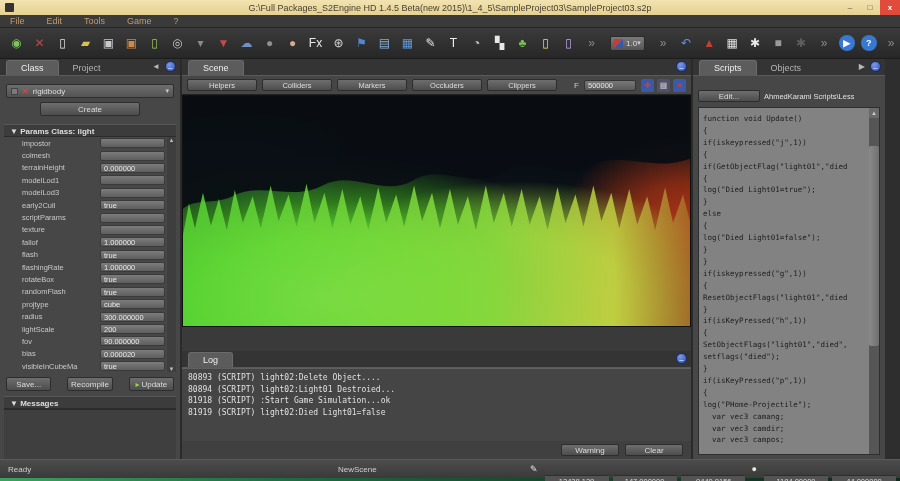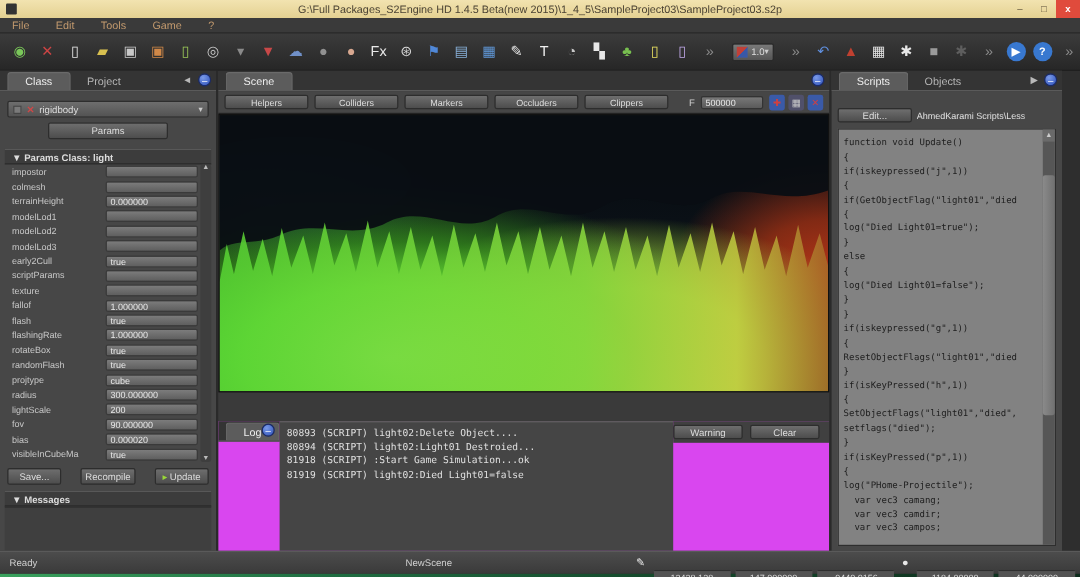--- a/index.html
+++ b/index.html
@@ -331,7 +331,7 @@
           <span>rigidbody</span>
           <span class="dd-caret">▾</span>
         </div>
-        <div class="btn create-btn">Params</div>
+        <div class="btn create-btn">Create</div>
         <div class="sec-header">▼ Params Class: light</div>
         <div class="params">
           <div class="param-list">

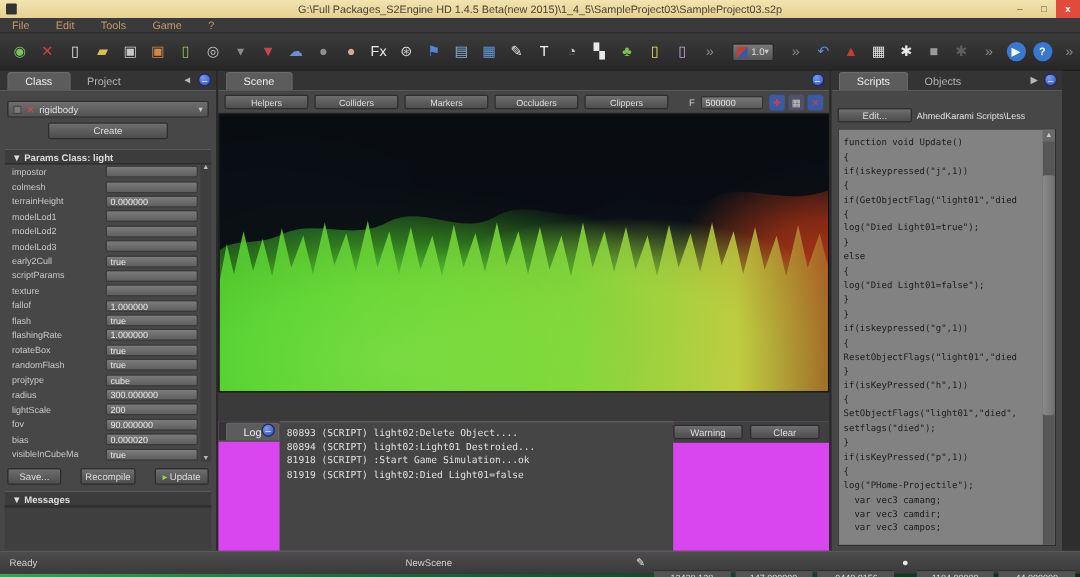--- a/index.html
+++ b/index.html
@@ -62,7 +62,7 @@
   .create-btn { width:100px; height:14px; line-height:13px; margin:0 auto 8px; }
   .sec-header { height:13px; background:#3c3c3c; border-top:1px solid #585858; border-bottom:1px solid #2c2c2c;
     font-size:8px; font-weight:bold; color:#ddd; line-height:13px; padding-left:6px; flex:0 0 auto; }
-  .params { flex:0 0 auto; display:flex; }
+  .params { flex:0 0 auto; display:flex;margin-left:12px; }
   .param-list { flex:1 1 auto; }
   .param-row { display:flex; align-items:center; height:12.4px; }
   .param-label { width:84px; font-size:7.5px; color:#c8c8c8; padding-left:6px; white-space:nowrap; overflow:hidden; }

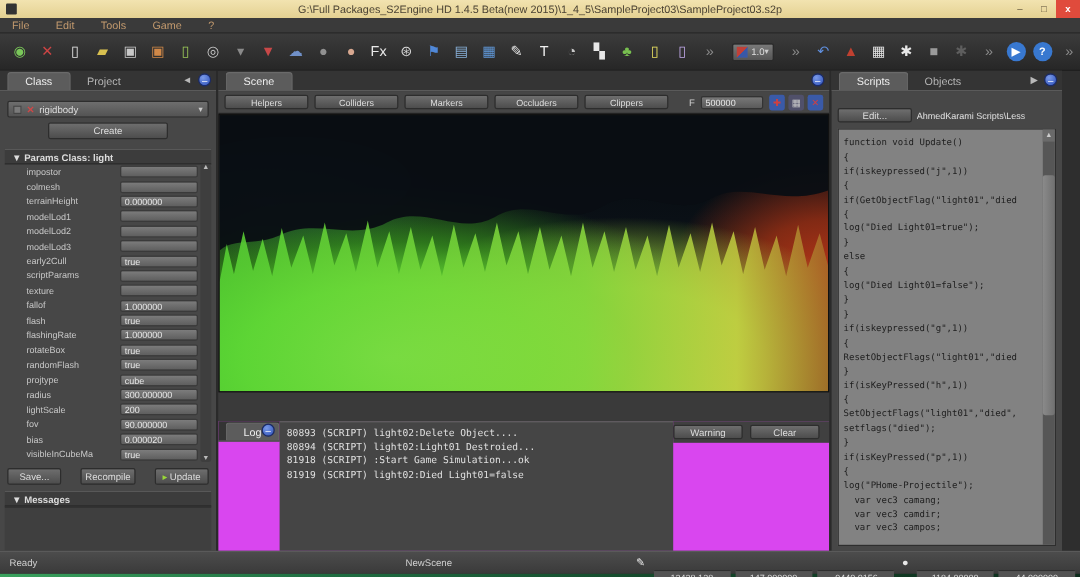--- a/index.html
+++ b/index.html
@@ -356,10 +356,6 @@
                 <span class="param-field"></span>
               </div>
 
-              <div class="param-row">
-                <span class="param-label">modelLod2</span>
-                <span class="param-field"></span>
-              </div>
 
               <div class="param-row">
                 <span class="param-label">modelLod3</span>

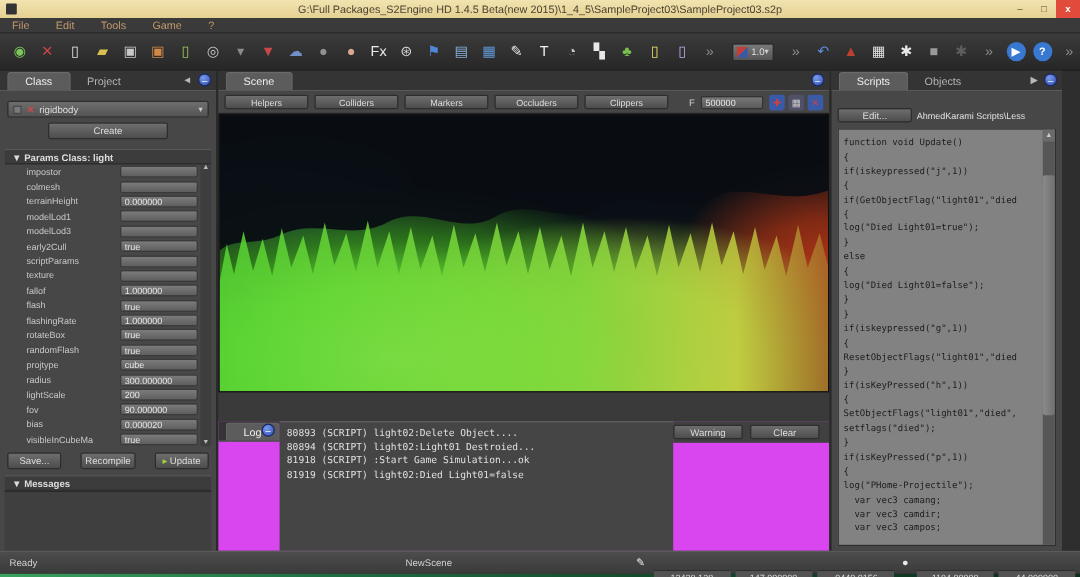--- a/index.html
+++ b/index.html
@@ -93,7 +93,7 @@
       linear-gradient(180deg, #05080c 0%, #0a1016 38%, #15290f 62%, #1d3a14 100%); }
   .viewport svg { position:absolute; inset:0; width:100%; height:100%; }
 
-  .log-panel { height:108px; display:flex; flex-direction:row; background:#d946ef; flex:0 0 auto;margin-top:24px; }
+  .log-panel { height:108px; display:flex; flex-direction:column; background:#737373; flex:0 0 auto;margin-top:24px; }
   .log-content { flex:1 1 auto; background:#454545; border-top:1px solid #606060; padding:3px 6px; overflow:hidden; }
   .log-line { font-family:"DejaVu Sans Mono", monospace; font-size:8px; color:#e0e0e0; line-height:11.5px;
     white-space:nowrap; }

